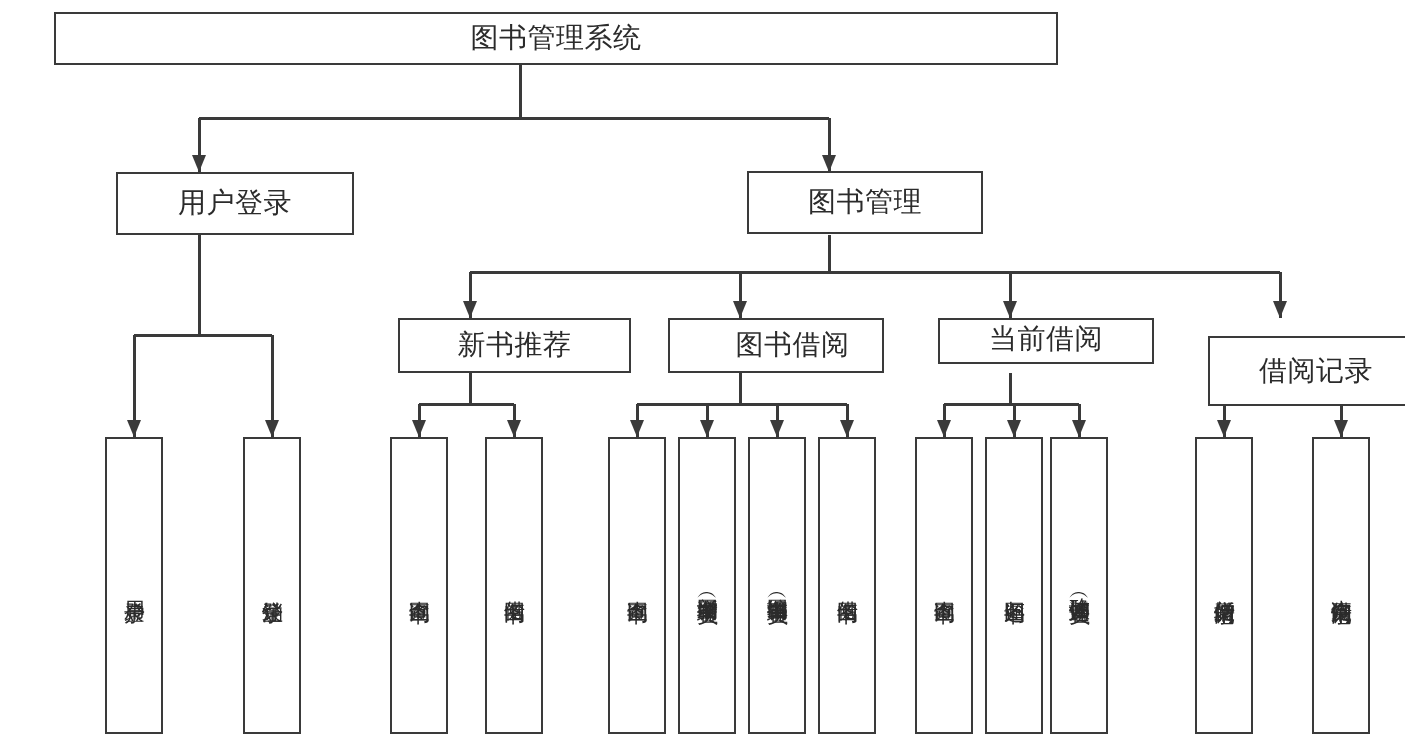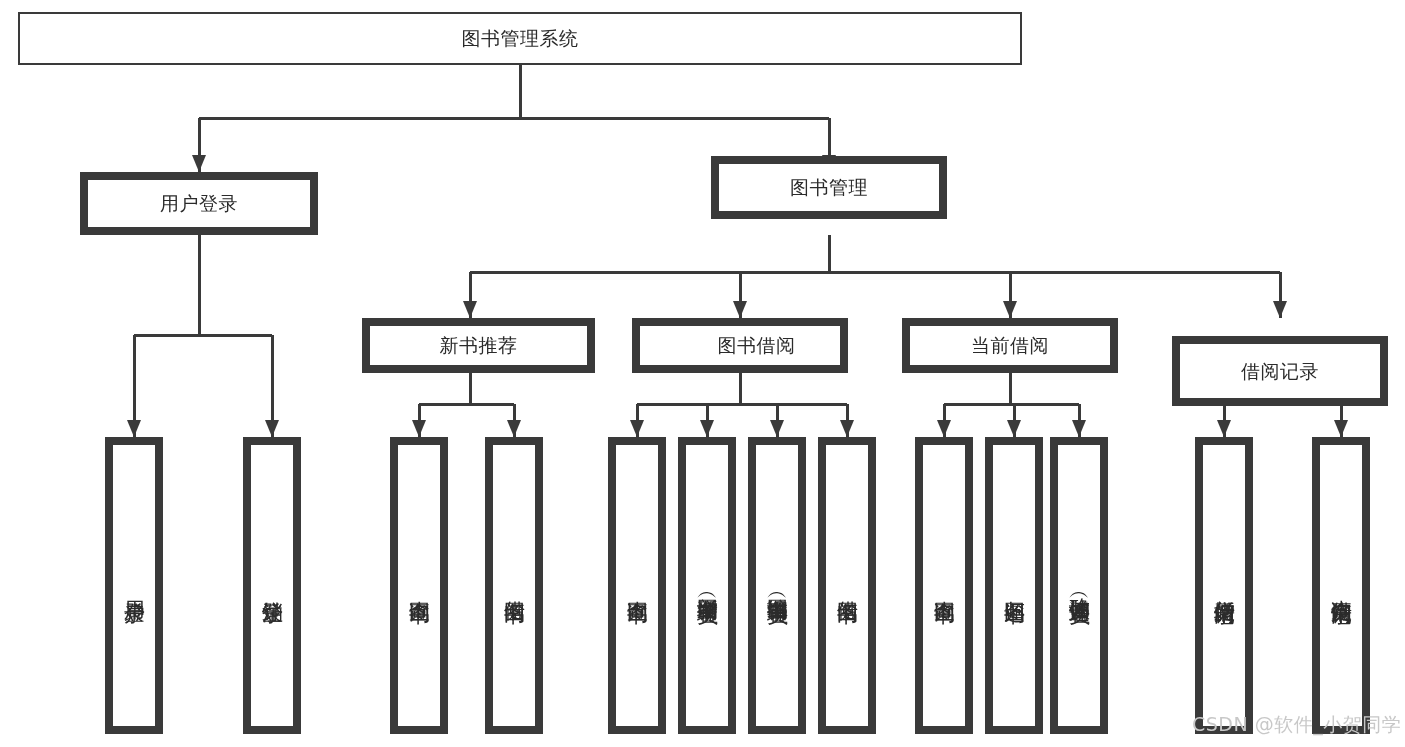--- a/index.html
+++ b/index.html
@@ -37,10 +37,11 @@
     color: #2b2b2b;
   }
   .node-h {
-    font-size: 19px;
+    font-size: 28px;
     line-height: 1.1;
     letter-spacing: 0.5px;
     white-space: nowrap;
+    margin-left: 36px;
   }
   .node-v {
     font-size: 21px;

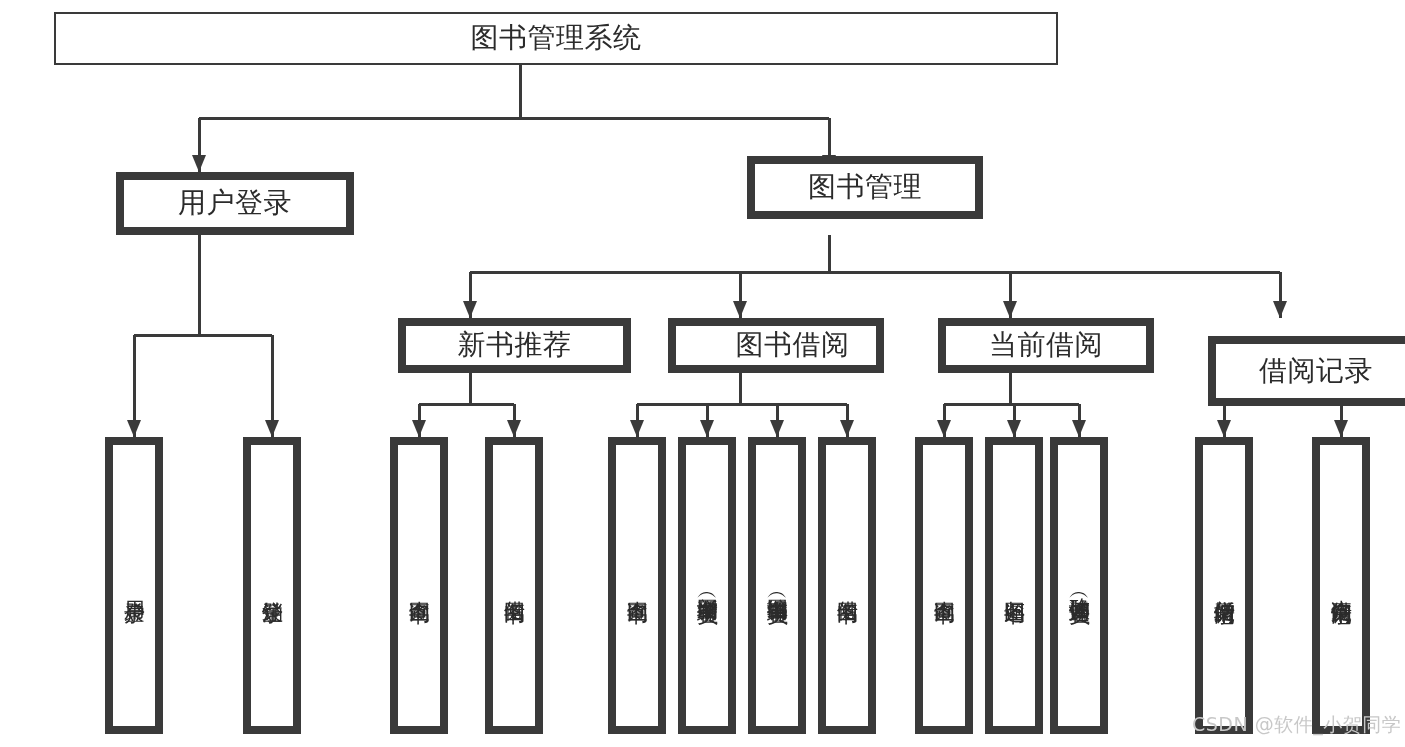--- a/index.html
+++ b/index.html
@@ -30,7 +30,7 @@
     position: absolute;
     box-sizing: border-box;
     background: #ffffff;
-    border: 8px solid #0ea5e9;
+    border: 2px solid #0ea5e9;
     display: flex;
     align-items: center;
     justify-content: center;

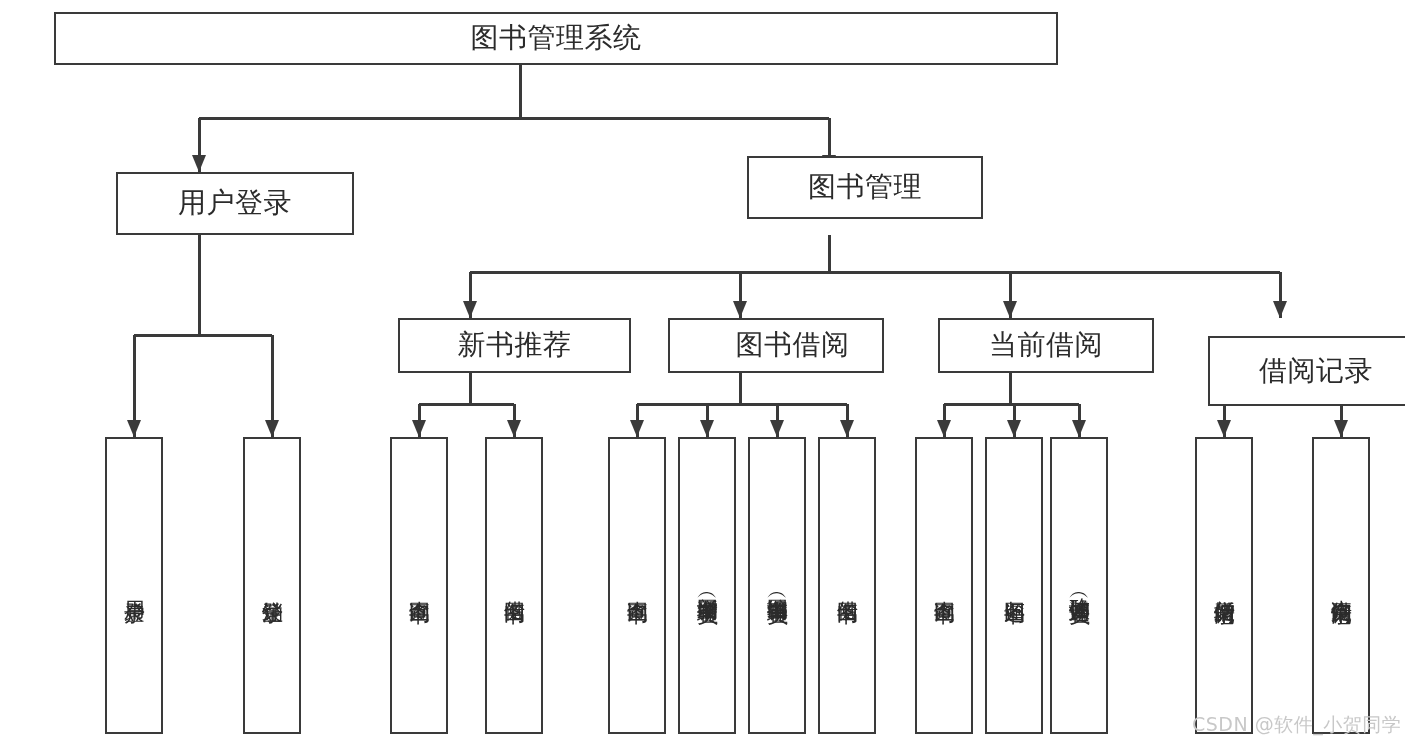--- a/index.html
+++ b/index.html
@@ -124,7 +124,7 @@
   <div id="nodes">
       <div class="node node-h root" style="left: 18px; top: 12px; width: 1004px; height: 53px; border-color: rgb(58, 58, 58); color: rgb(43, 43, 43);">图书管理系统</div>
       <div class="node node-h" style="left: 80px; top: 172px; width: 238px; height: 63px; border-color: rgb(58, 58, 58); color: rgb(43, 43, 43);">用户登录</div>
-      <div class="node node-h" style="left: 711px; top: 156px; width: 236px; height: 63px; border-color: rgb(58, 58, 58); color: rgb(43, 43, 43);">图书管理</div>
+      <div class="node node-h" style="left: 711px; top: 171px; width: 236px; height: 63px; border-color: rgb(58, 58, 58); color: rgb(43, 43, 43);">图书管理</div>
       <div class="node node-h" style="left: 362px; top: 318px; width: 233px; height: 55px; border-color: rgb(58, 58, 58); color: rgb(43, 43, 43);">新书推荐</div>
       <div class="node node-h" style="left: 632px; top: 318px; width: 216px; height: 55px; border-color: rgb(58, 58, 58); color: rgb(43, 43, 43); padding-left: 33px;">图书借阅</div>
       <div class="node node-h" style="left: 902px; top: 318px; width: 216px; height: 55px; border-color: rgb(58, 58, 58); color: rgb(43, 43, 43);">当前借阅</div>

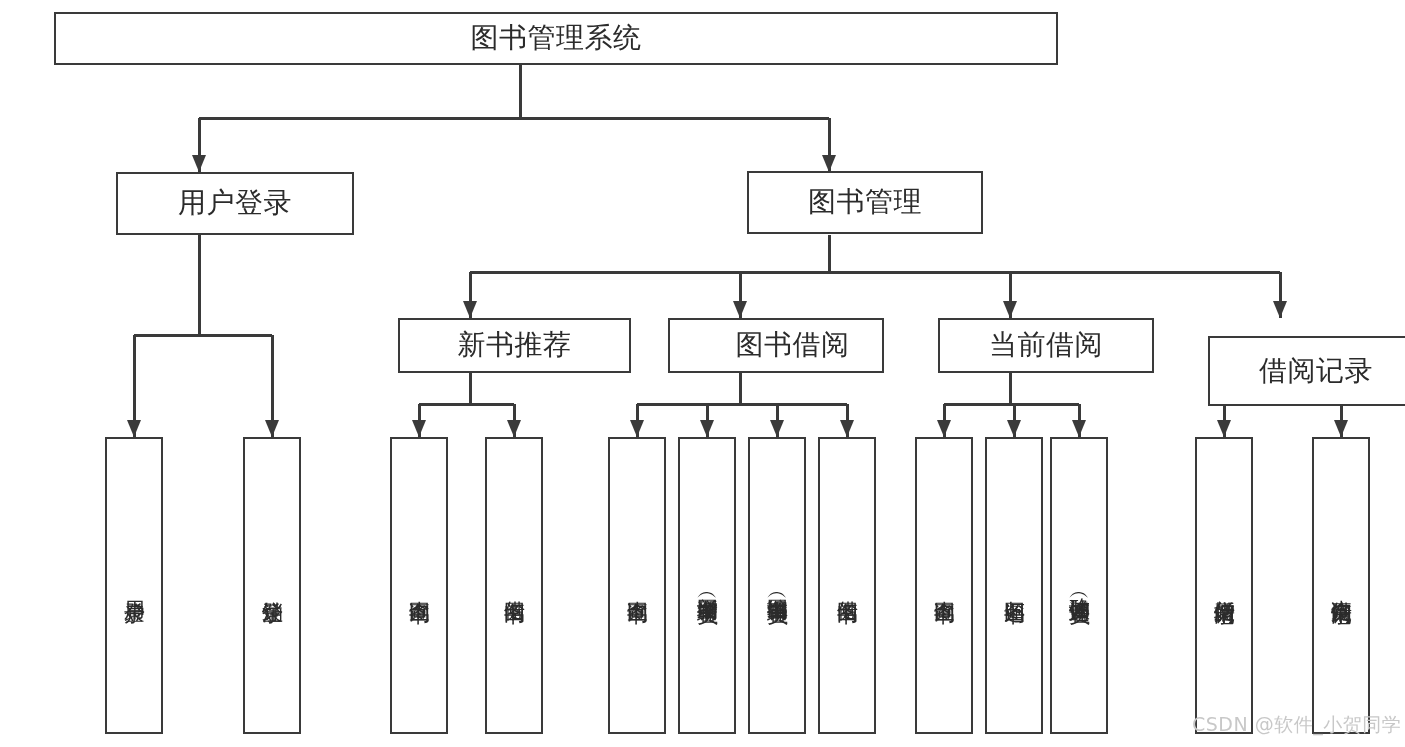--- a/index.html
+++ b/index.html
@@ -127,7 +127,7 @@
       <div class="node node-h" style="left: 711px; top: 171px; width: 236px; height: 63px; border-color: rgb(58, 58, 58); color: rgb(43, 43, 43);">图书管理</div>
       <div class="node node-h" style="left: 362px; top: 318px; width: 233px; height: 55px; border-color: rgb(58, 58, 58); color: rgb(43, 43, 43);">新书推荐</div>
       <div class="node node-h" style="left: 632px; top: 318px; width: 216px; height: 55px; border-color: rgb(58, 58, 58); color: rgb(43, 43, 43); padding-left: 33px;">图书借阅</div>
-      <div class="node node-h" style="left: 902px; top: 318px; width: 216px; height: 55px; border-color: rgb(58, 58, 58); color: rgb(43, 43, 43);">当前借阅</div>
+      <div class="node node-h" style="left: 902px; top: 318px; width: 216px; height: 46px; border-color: rgb(58, 58, 58); color: rgb(43, 43, 43); font-family: Liberation Mono, monospace;">当前借阅</div>
       <div class="node node-h" style="left: 1172px; top: 336px; width: 216px; height: 70px; border-color: rgb(58, 58, 58); color: rgb(43, 43, 43);">借阅记录</div>
       <div class="node node-v" style="left: 105px; top: 437px; width: 58px; height: 297px; border-color: rgb(58, 58, 58); color: rgb(43, 43, 43);">用户登录</div>
       <div class="node node-v" style="left: 243px; top: 437px; width: 58px; height: 297px; border-color: rgb(58, 58, 58); color: rgb(43, 43, 43);">注销登录</div>

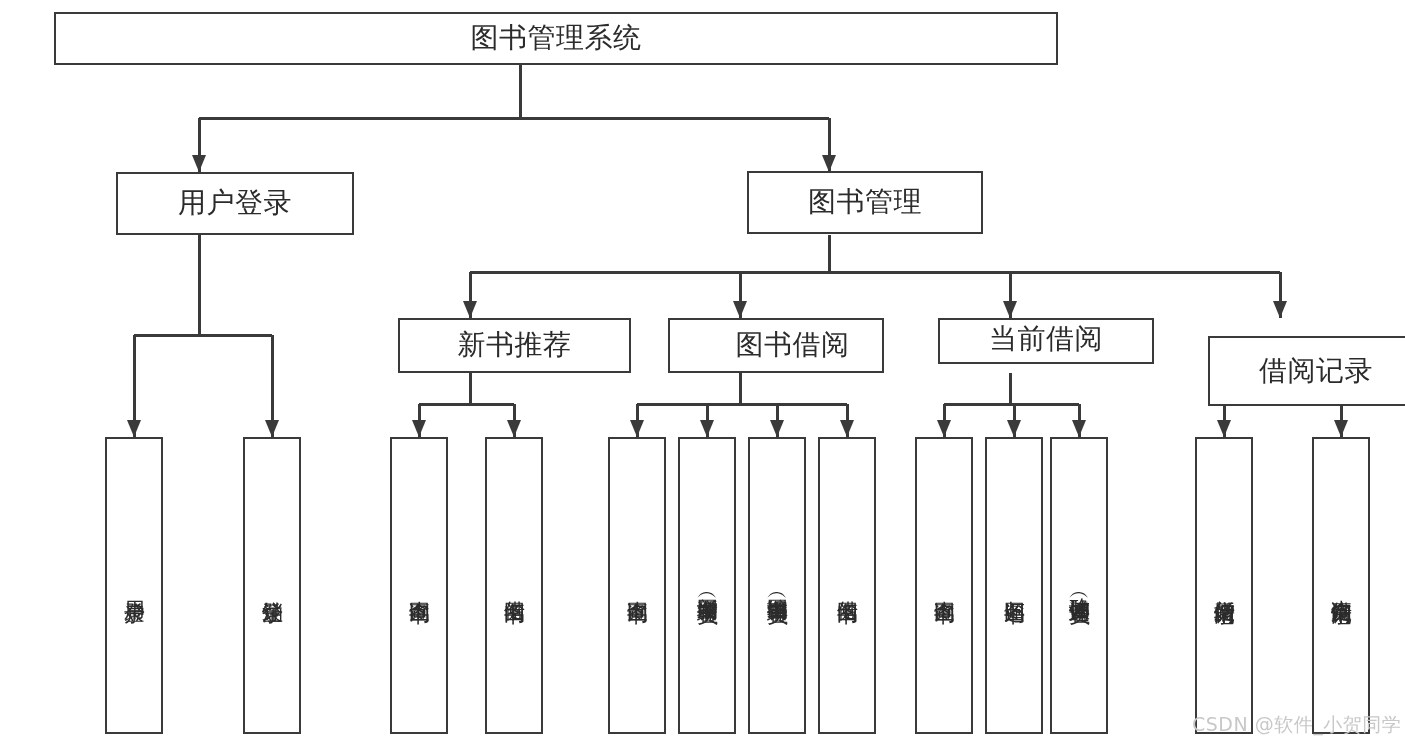--- a/index.html
+++ b/index.html
@@ -143,7 +143,6 @@
       <div class="node node-v" style="left: 1195px; top: 437px; width: 58px; height: 297px; border-color: rgb(58, 58, 58); color: rgb(43, 43, 43);">新增借阅记录</div>
       <div class="node node-v" style="left: 1312px; top: 437px; width: 58px; height: 297px; border-color: rgb(58, 58, 58); color: rgb(43, 43, 43);">查询借阅记录</div>
     </div>
-  <div class="watermark" style="left: 1192px; top: 712px; color: rgb(200, 200, 200);">CSDN @软件_小贺同学</div>
 </div>
 
 </body></html>

